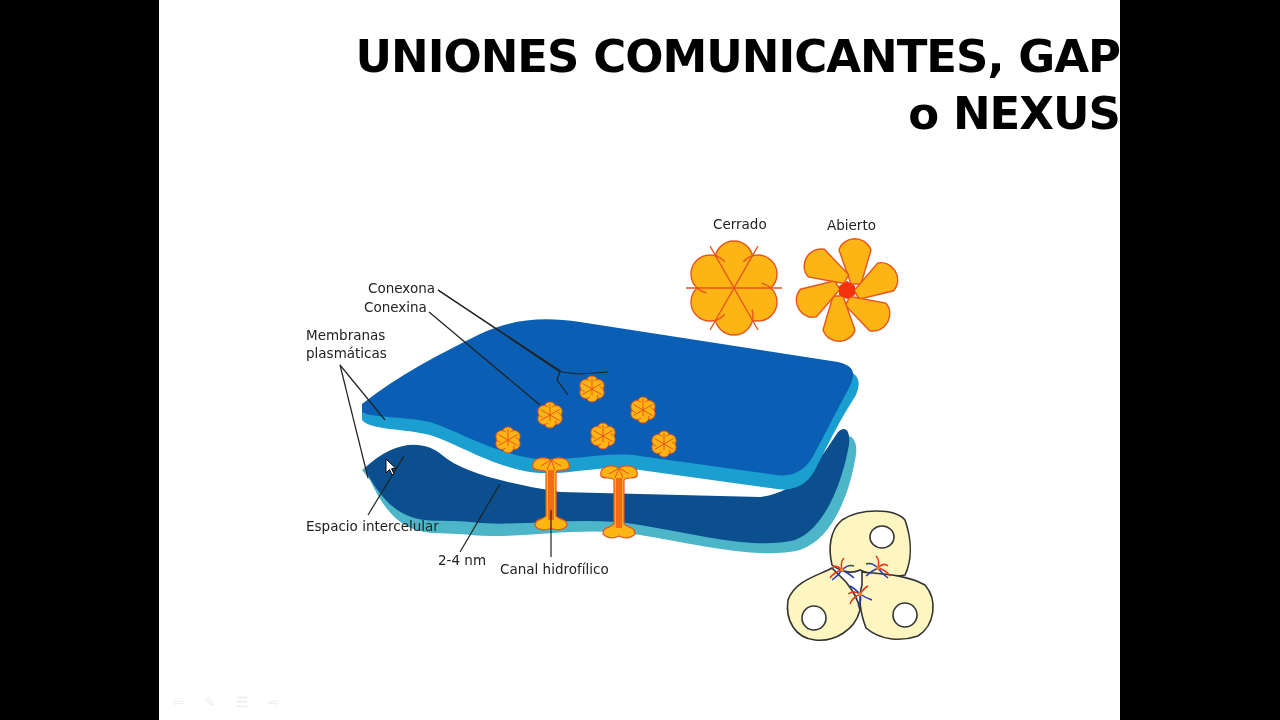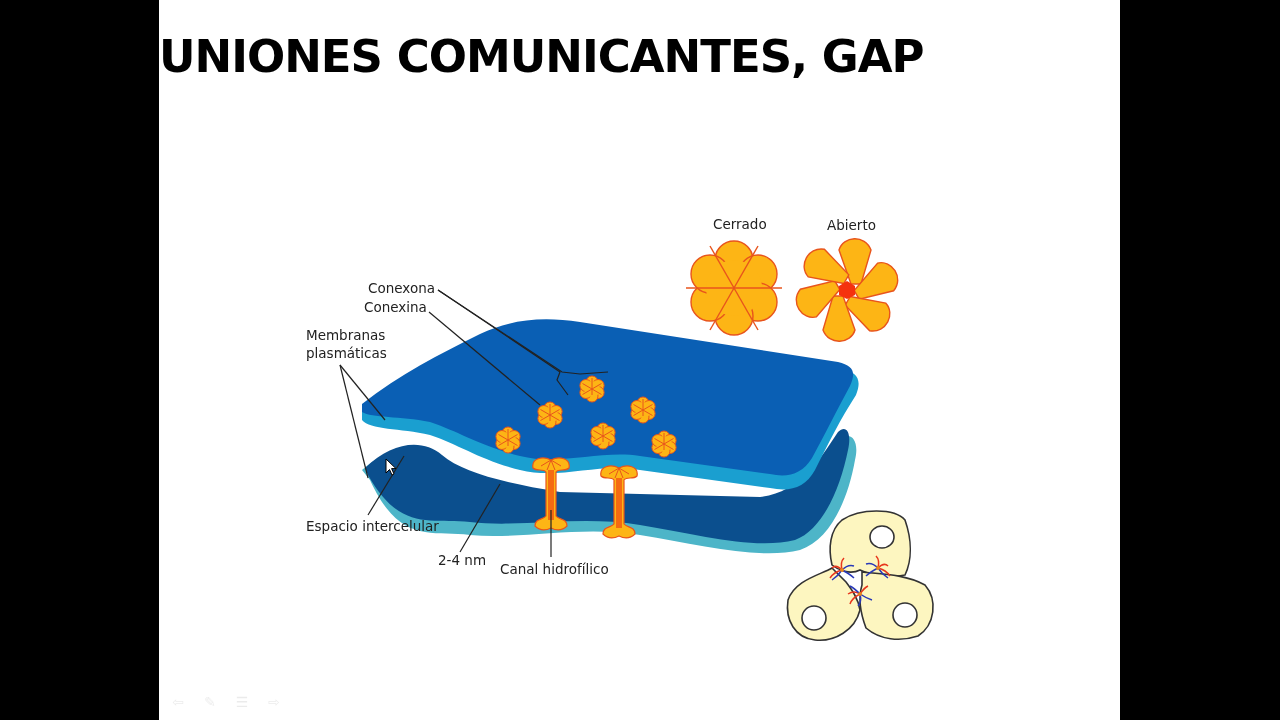--- a/index.html
+++ b/index.html
@@ -5,7 +5,7 @@
   html,body{margin:0;padding:0;}
   body{width:1280px;height:720px;background:#000;position:relative;overflow:hidden;font-family:"DejaVu Sans","Liberation Sans",sans-serif;}
   #slide{position:absolute;left:159px;top:0;width:961px;height:720px;background:#fff;}
-  #title{position:absolute;left:0;top:28px;width:961px;text-align:left;font-family:"DejaVu Sans","Liberation Sans",sans-serif;font-weight:bold;font-size:45px;line-height:57px;color:#000;letter-spacing:-1px;}
+  #title{position:absolute;left:0;top:28px;width:961px;text-align:right;font-family:"DejaVu Sans","Liberation Sans",sans-serif;font-weight:bold;font-size:45px;line-height:57px;color:#000;letter-spacing:-1px;}
   #diagram{position:absolute;left:0;top:0;width:961px;height:720px;}
   .lbl{font-family:"DejaVu Sans","Liberation Sans",sans-serif;font-size:13.5px;fill:#222;}
   #nav{position:absolute;left:10px;top:694px;display:flex;gap:14px;opacity:0.12;}

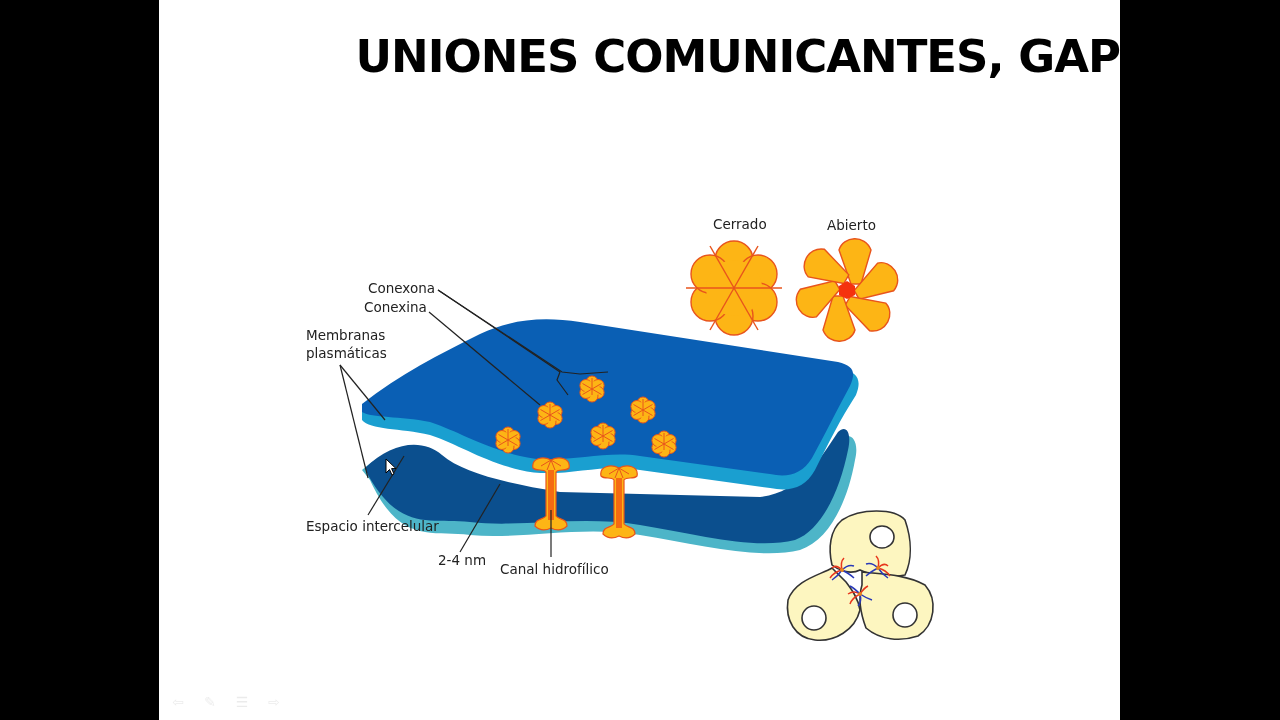--- a/index.html
+++ b/index.html
@@ -18,6 +18,7 @@
 <div id="slide">
   <div id="title">
     <div>UNIONES COMUNICANTES, GAP</div>
+    <div>o NEXUS</div>
   </div>
 
   <svg id="diagram" viewBox="159 0 961 720" xmlns="http://www.w3.org/2000/svg">

